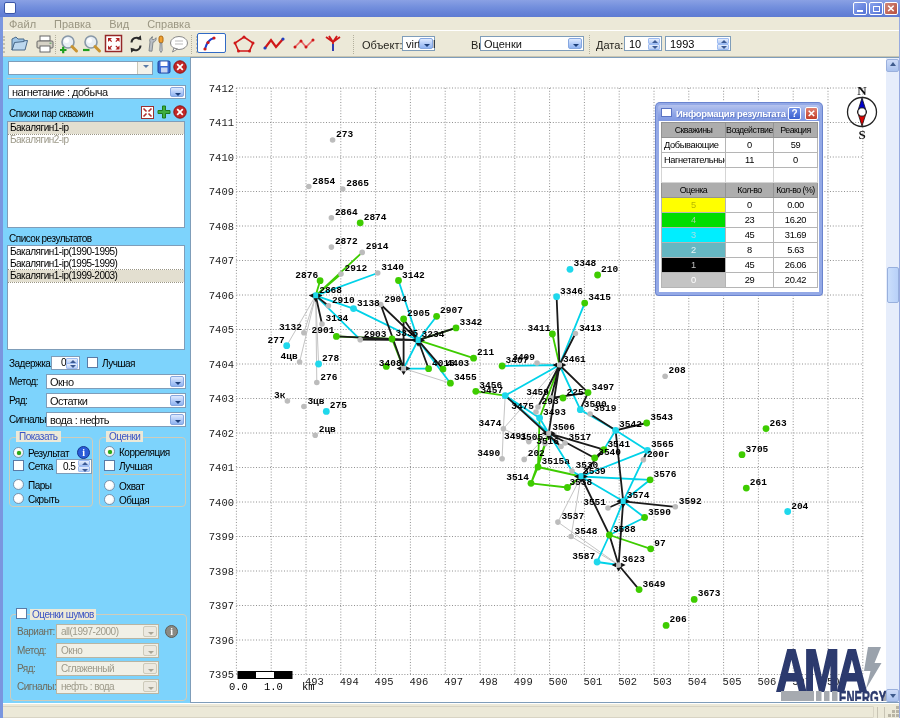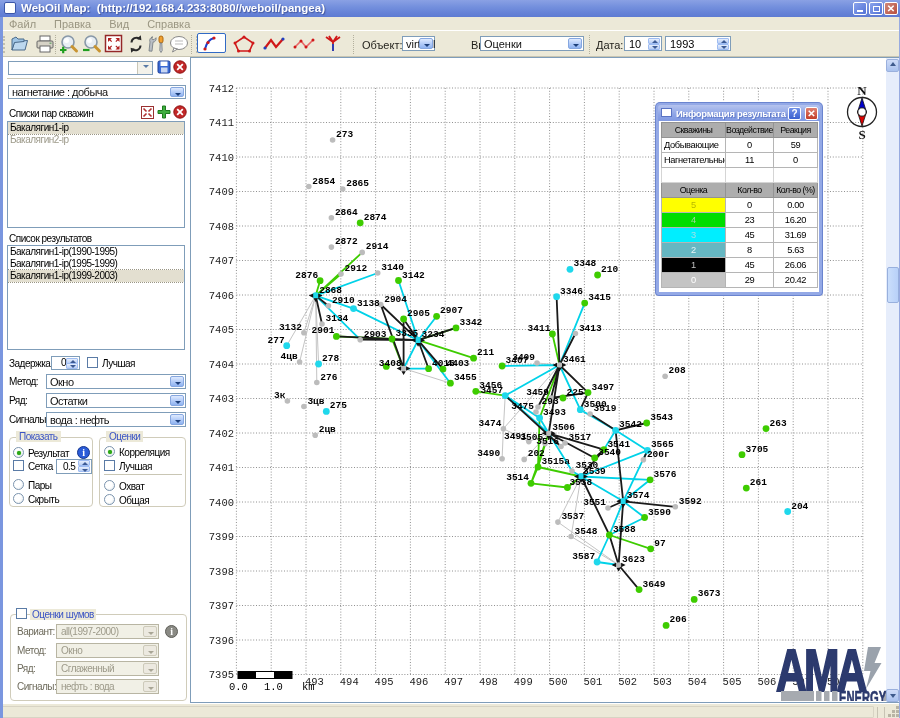--- a/index.html
+++ b/index.html
@@ -69,7 +69,6 @@
 </style></head><body>
 <div class="abs" id="title">
   <div class="abs" id="ticon"></div>
-    <div class="txt">WebOil Map:&nbsp; (http://192.168.4.233:8080//weboil/pangea)</div>
   <div class="abs tbtn" style="left:853px;background:linear-gradient(135deg,#8aa3ec,#5272d6)">
       <span style="position:absolute;left:2.5px;bottom:2px;width:6px;height:2.5px;background:#fff"></span>
     </div>

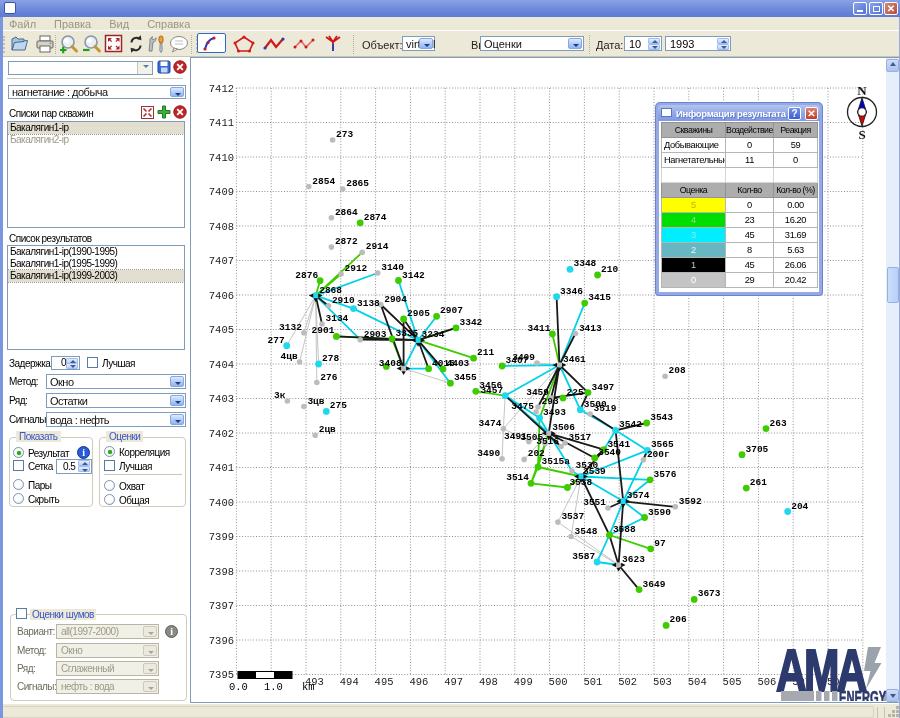--- a/index.html
+++ b/index.html
@@ -28,7 +28,7 @@
 .spin .up:after{content:"";position:absolute;left:2.5px;top:1px;border:3px solid transparent;border-bottom:3.5px solid #3c5a94;border-top:none}
 .spin .dn:after{content:"";position:absolute;left:2.5px;top:1.5px;border:3px solid transparent;border-top:3.5px solid #3c5a94;border-bottom:none}
 
-#lp{font-size:10px;letter-spacing:-0.5px;left:0;top:57px;width:190px;height:646px;background:#ffffff;border-left:3px solid #7a96df;padding:4px 3px 0 2px}
+#lp{font-size:10px;letter-spacing:-0.5px;left:0;top:57px;width:190px;height:646px;background:#7dd3fc;border-left:3px solid #7a96df;padding:4px 3px 0 2px}
 .flatcombo{position:absolute;background:#fff;border:1px solid #7f9db9;height:14px}
 .lbx{background:#fff;border:1px solid #7f9db9;overflow:hidden}
 .lbx .it{padding:0 2px;height:12px;line-height:12px}

